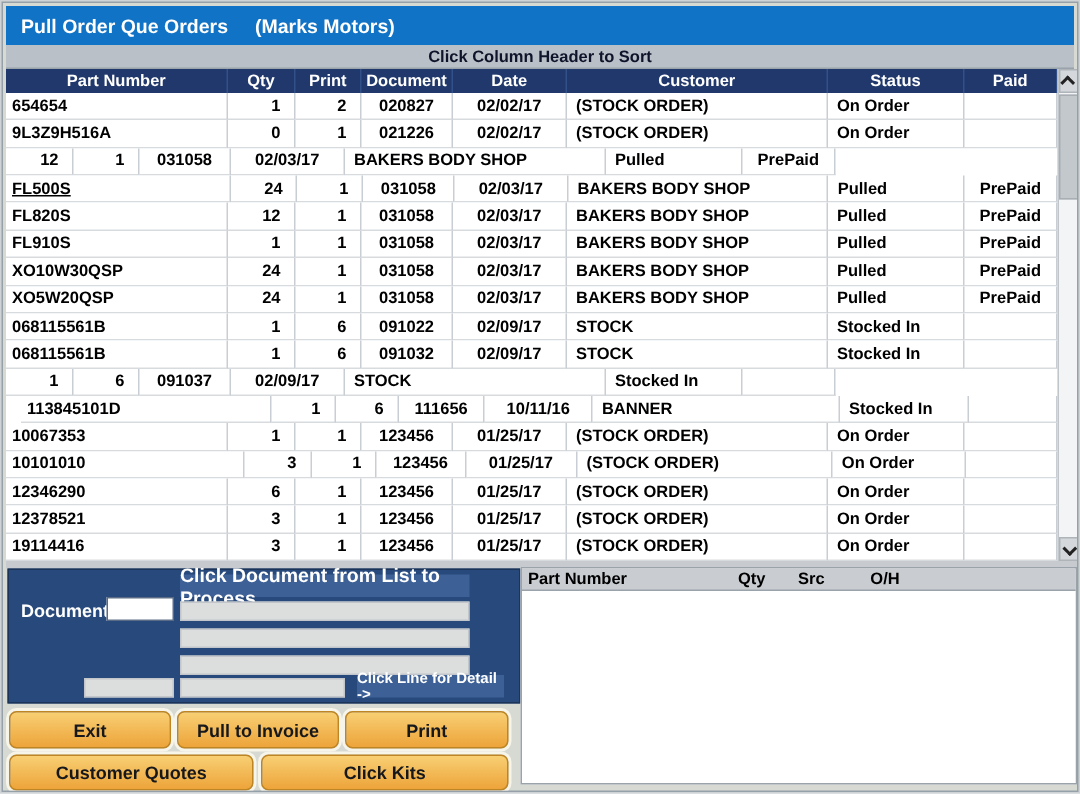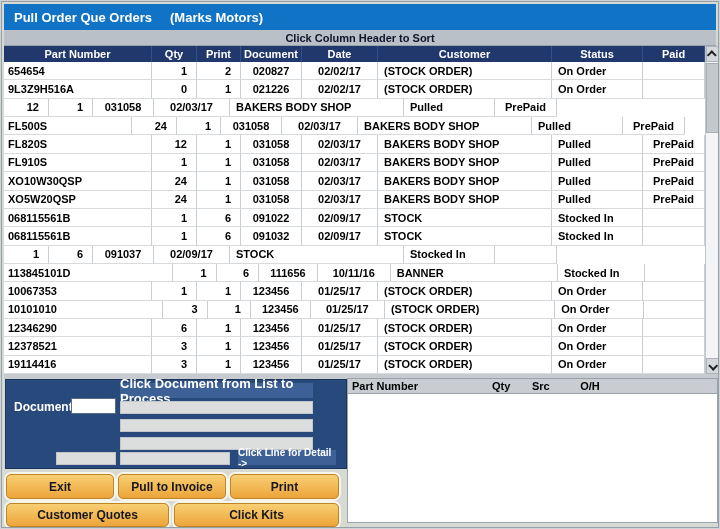--- a/index.html
+++ b/index.html
@@ -137,7 +137,7 @@
           <div class="d-cell ac" style="width: 62px;">PrePaid</div>
         </div>
         <div class="d-row">
-          <div class="d-cell al" style="width: 128px;">FL500S</div>
+          <div class="d-cell al" style="width: 150px; text-decoration: underline;">FL500S</div>
           <div class="d-cell ar" style="width: 45px;">24</div>
           <div class="d-cell ar" style="width: 44px;">1</div>
           <div class="d-cell ac" style="width: 61px;">031058</div>

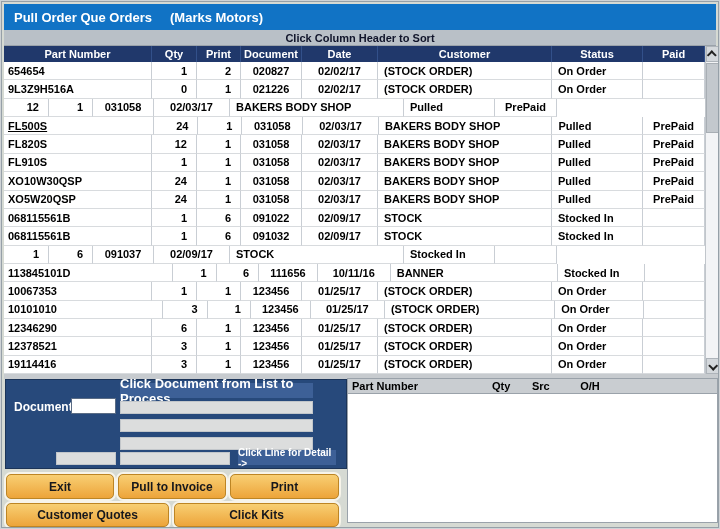--- a/index.html
+++ b/index.html
@@ -216,7 +216,7 @@
           <div class="d-cell ac" style="width: 62px;"></div>
         </div>
         <div class="d-row">
-          <div class="d-cell al" style="width: 176px;">113845101D</div>
+          <div class="d-cell al" style="width: 176px; margin-left: 10px;">113845101D</div>
           <div class="d-cell ar" style="width: 45px;">1</div>
           <div class="d-cell ar" style="width: 44px;">6</div>
           <div class="d-cell ac" style="width: 61px;">111656</div>

